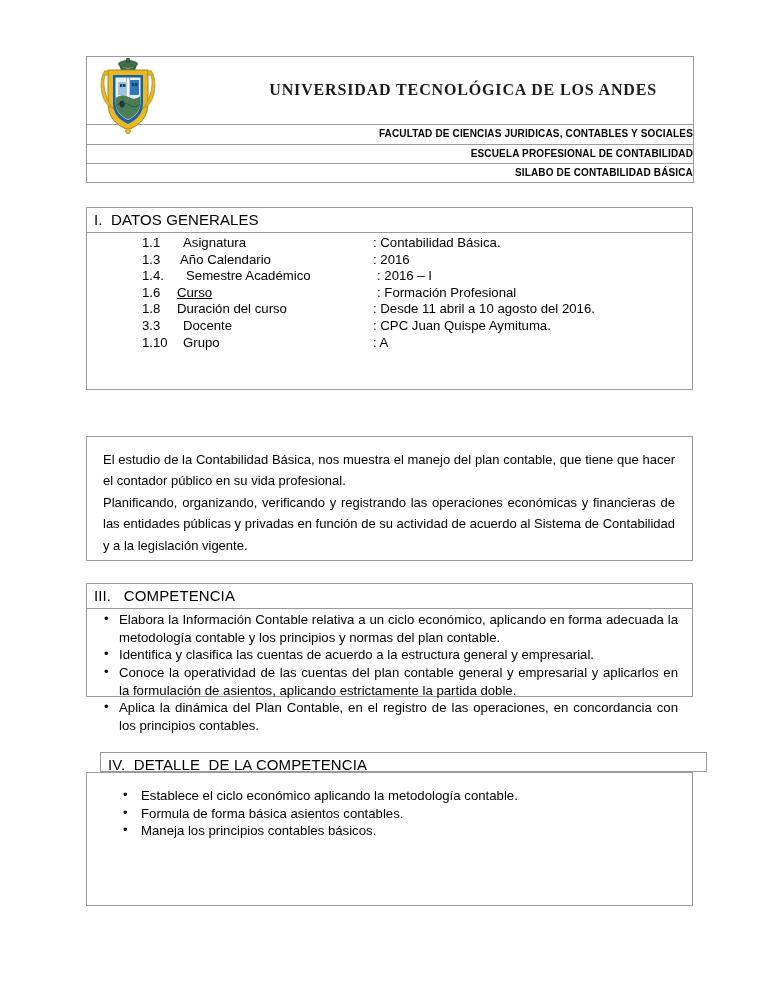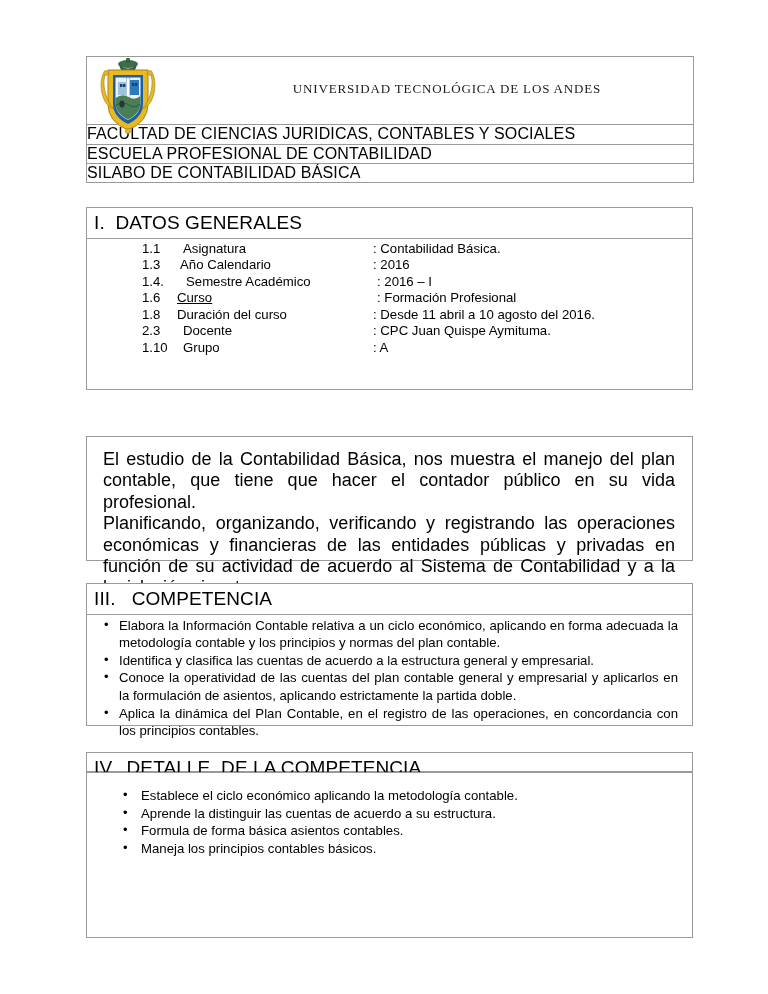--- a/index.html
+++ b/index.html
@@ -65,10 +65,10 @@
     left: 150px;
     top: 24px;
     width: 420px;
-    text-align: center;
+    text-align: right;
     font-family: "Liberation Serif", serif;
-    font-weight: normal;
-    font-size: 13px;
+    font-weight: bold;
+    font-size: 16px;
     letter-spacing: 0.85px;
     color: #1a1a1a;
     white-space: nowrap;

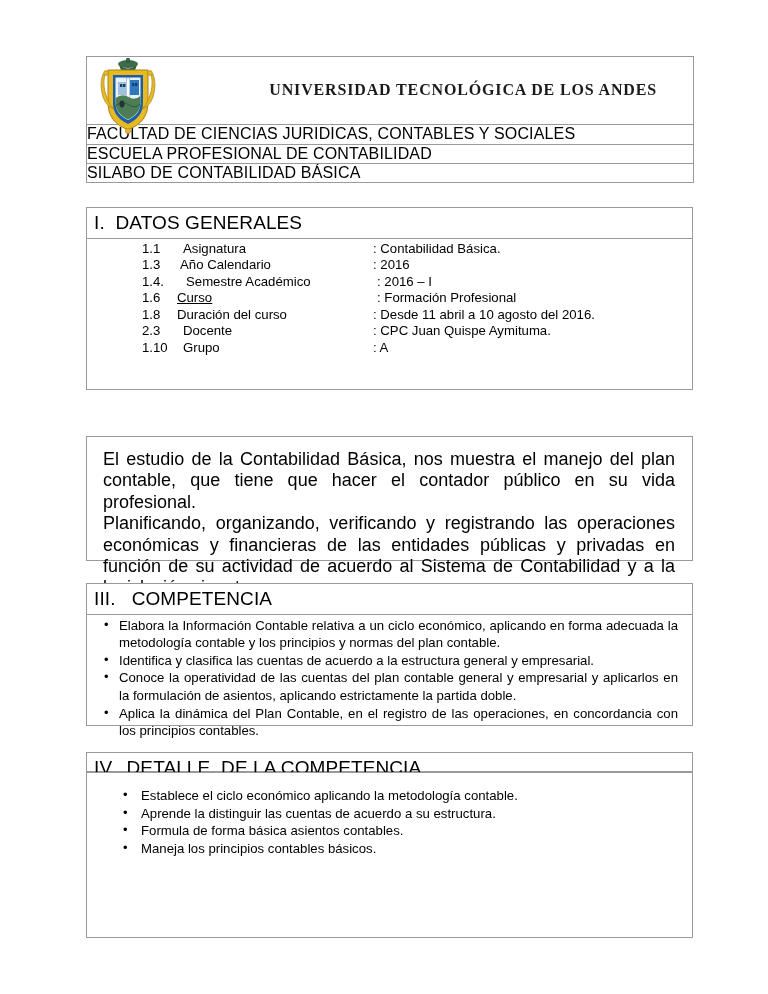--- a/index.html
+++ b/index.html
@@ -87,9 +87,9 @@
     box-sizing: border-box;
     height: 19.5px;
     border-bottom: 1.5px solid #9a9a9a;
-    text-align: left;
-    font-weight: normal;
-    font-size: 16px;
+    text-align: right;
+    font-weight: bold;
+    font-size: 10px;
     line-height: 18px;
     letter-spacing: 0.15px;
     white-space: nowrap;

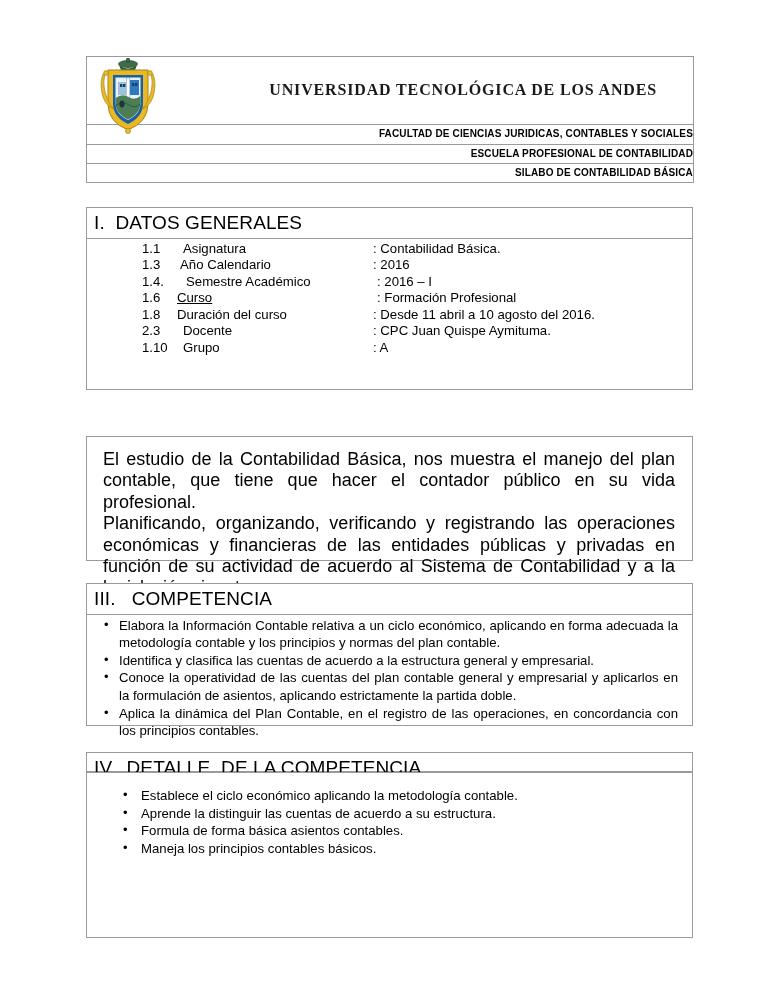--- a/index.html
+++ b/index.html
@@ -35,7 +35,7 @@
   .section-head {
     box-sizing: border-box;
     border-bottom: 1.5px solid #9a9a9a;
-    font-size: 19px;
+    font-size: 15px;
     line-height: 1.35;
     padding: 2px 0 2px 7px;
     letter-spacing: 0.1px;

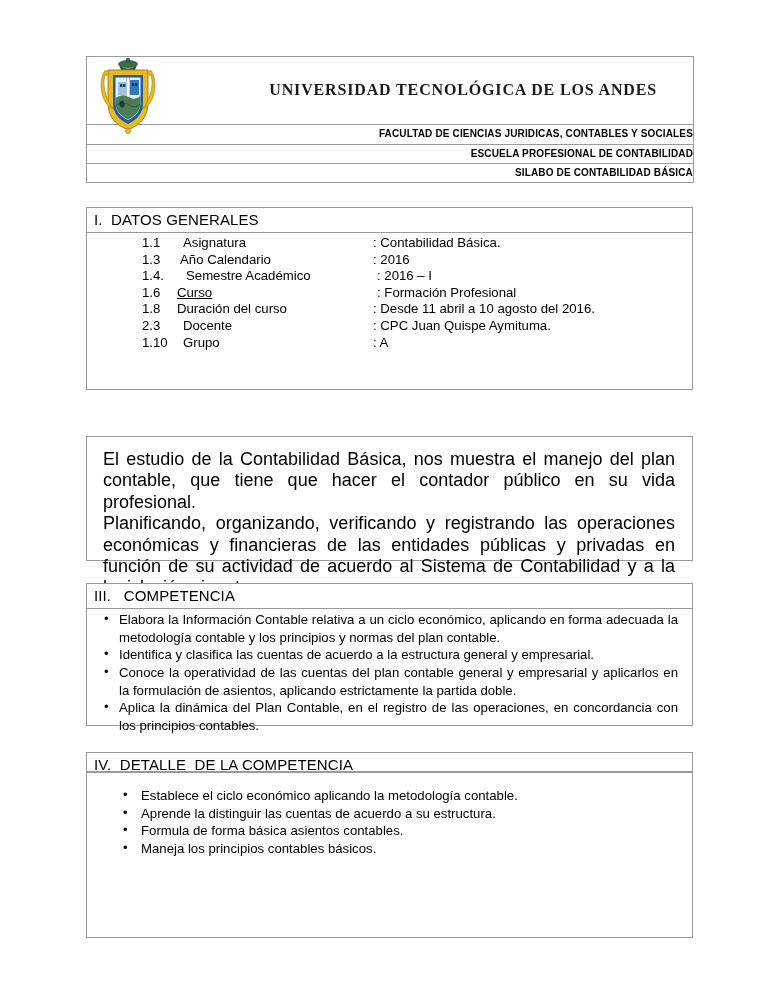--- a/index.html
+++ b/index.html
@@ -295,7 +295,7 @@
           <span class="datos-value" style="left: 238px;">: Desde 11 abril a 10 agosto del 2016.</span>
         </div>
         <div class="datos-row">
-          <span class="datos-num" style="left: 7px;">2.3</span>
+          <span class="datos-num" style="left: 7px;">3.3</span>
           <span class="datos-label" style="left: 48px;">Docente</span>
           <span class="datos-value" style="left: 238px;">: CPC Juan Quispe Aymituma.</span>
         </div>

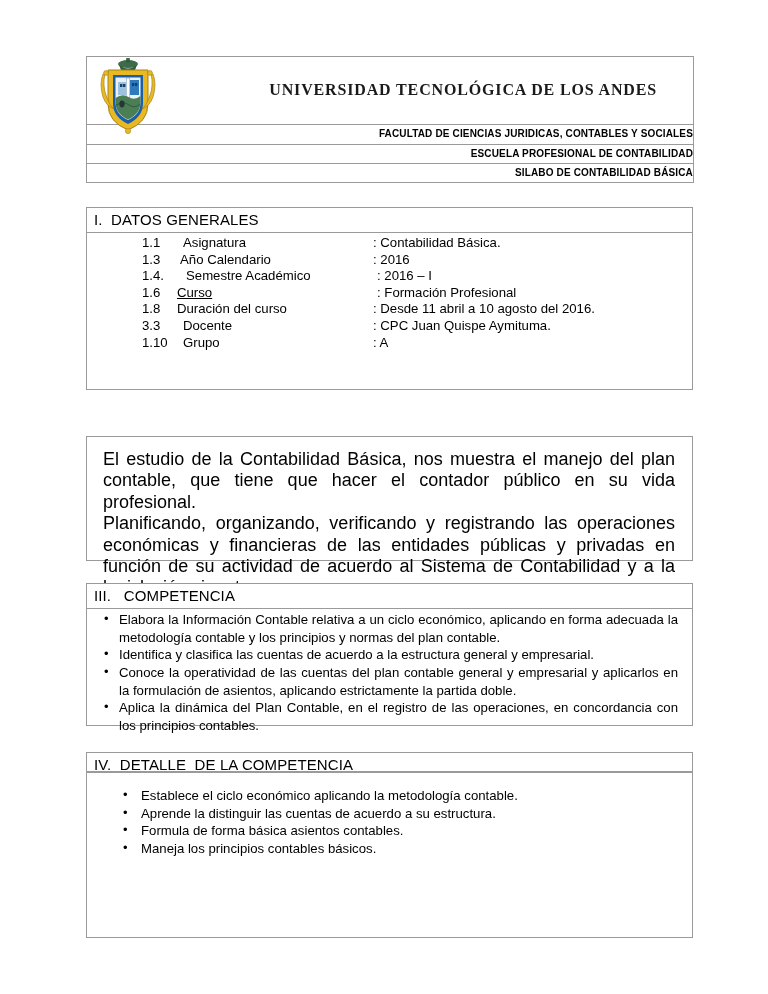--- a/index.html
+++ b/index.html
@@ -144,7 +144,7 @@
   }
   #sumilla-text {
     padding: 12px 17px 0 16px;
-    font-size: 18px;
+    font-size: 13px;
     line-height: 21.4px;
     text-align: justify;
   }

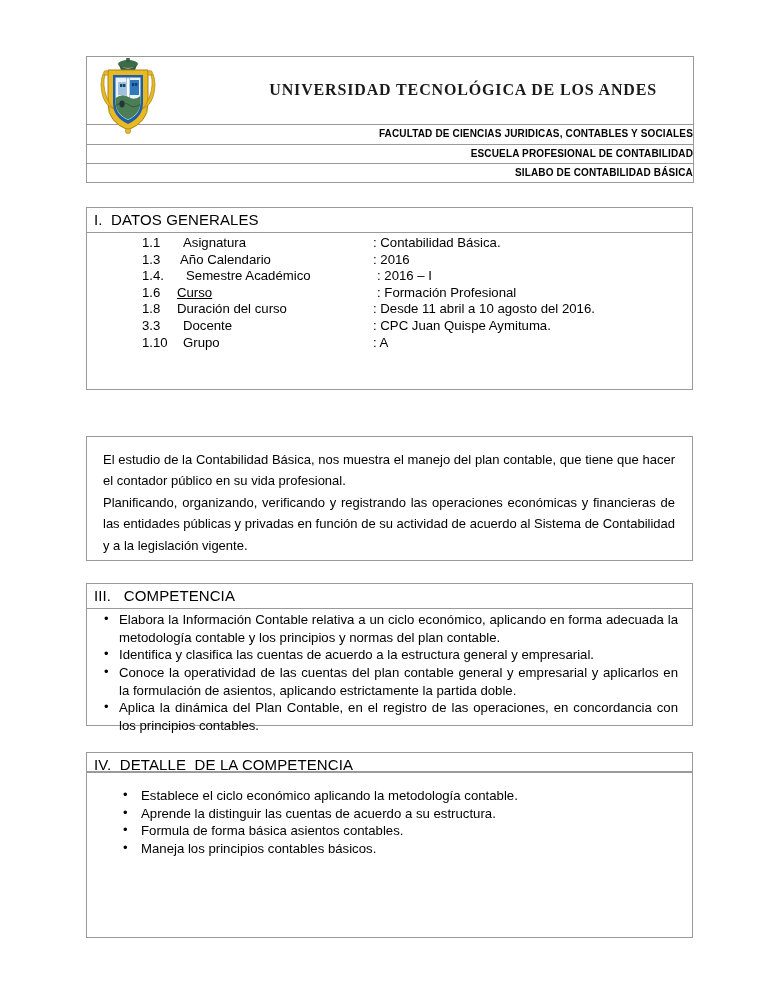--- a/index.html
+++ b/index.html
@@ -155,7 +155,7 @@
     left: 86px;
     top: 583px;
     width: 607px;
-    height: 143px;
+    height: 114px;
   }
   #competencia-list {
     list-style: none;

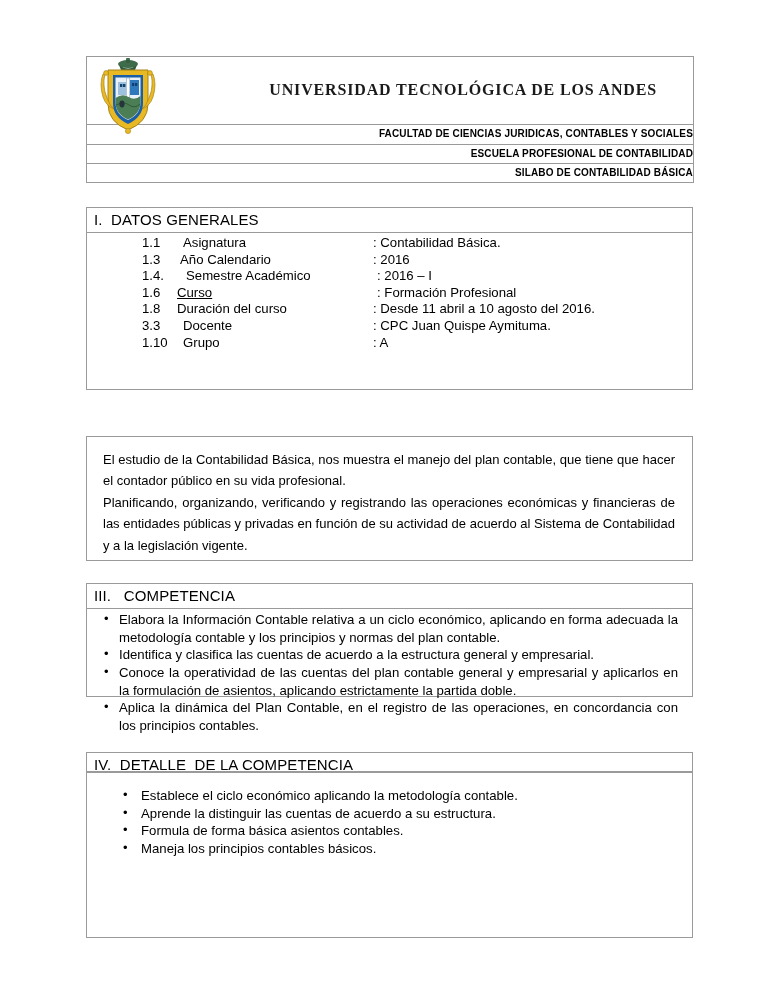--- a/index.html
+++ b/index.html
@@ -180,7 +180,7 @@
 
   
   #section-detalle-head {
-    left: 86px;
+    left: 100px;
     top: 752px;
     width: 607px;
     height: 20px;

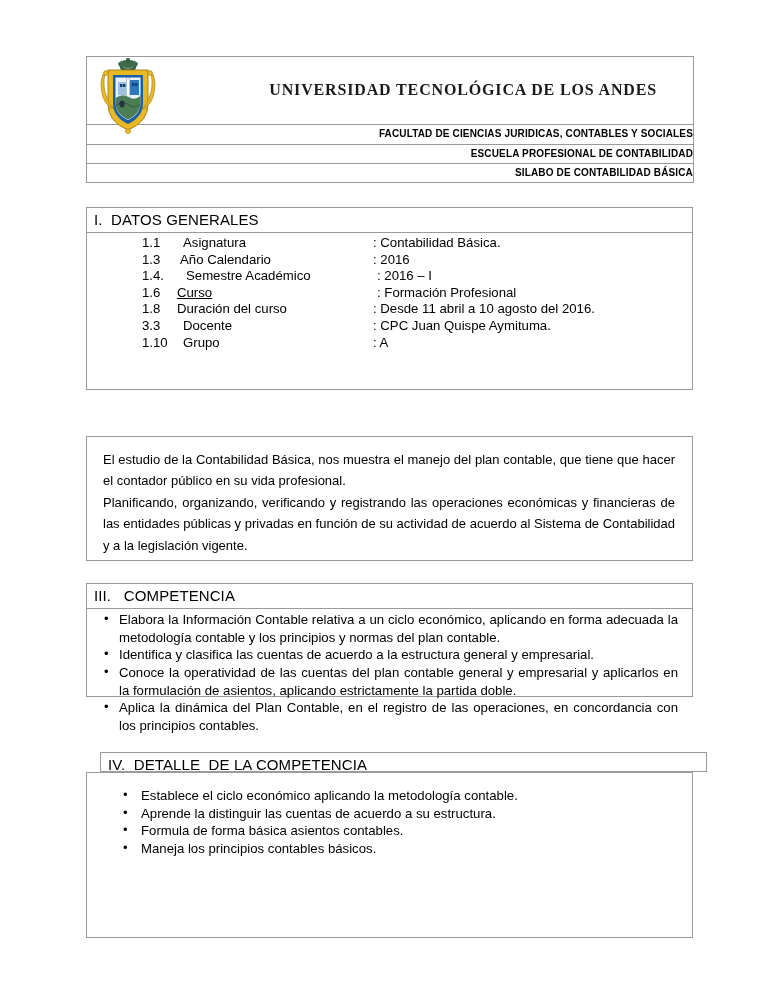--- a/index.html
+++ b/index.html
@@ -189,7 +189,7 @@
     left: 86px;
     top: 772px;
     width: 607px;
-    height: 166px;
+    height: 134px;
   }
   #detalle-list {
     list-style: none;

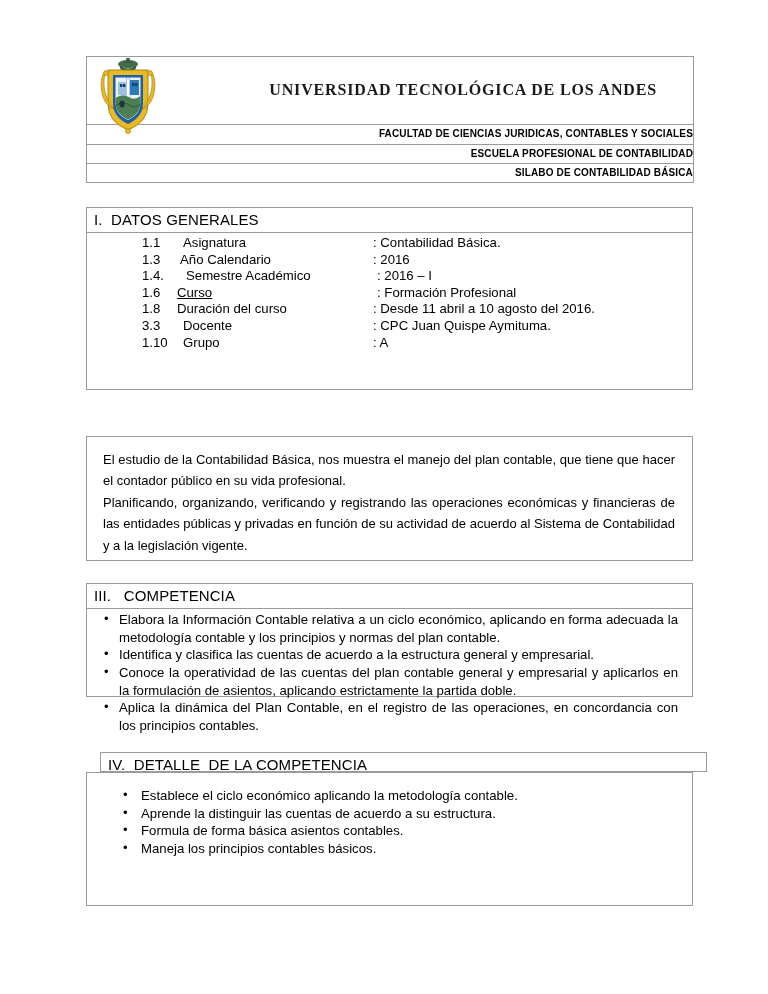--- a/index.html
+++ b/index.html
@@ -330,7 +330,6 @@
   <div class="doc-box" id="section-detalle-body">
     <ul id="detalle-list">
         <li>Establece el ciclo económico aplicando la metodología contable.</li>
-        <li>Aprende la distinguir las cuentas de acuerdo a su estructura.</li>
         <li>Formula de forma básica asientos contables.</li>
         <li>Maneja los principios contables básicos.</li>
       </ul>

